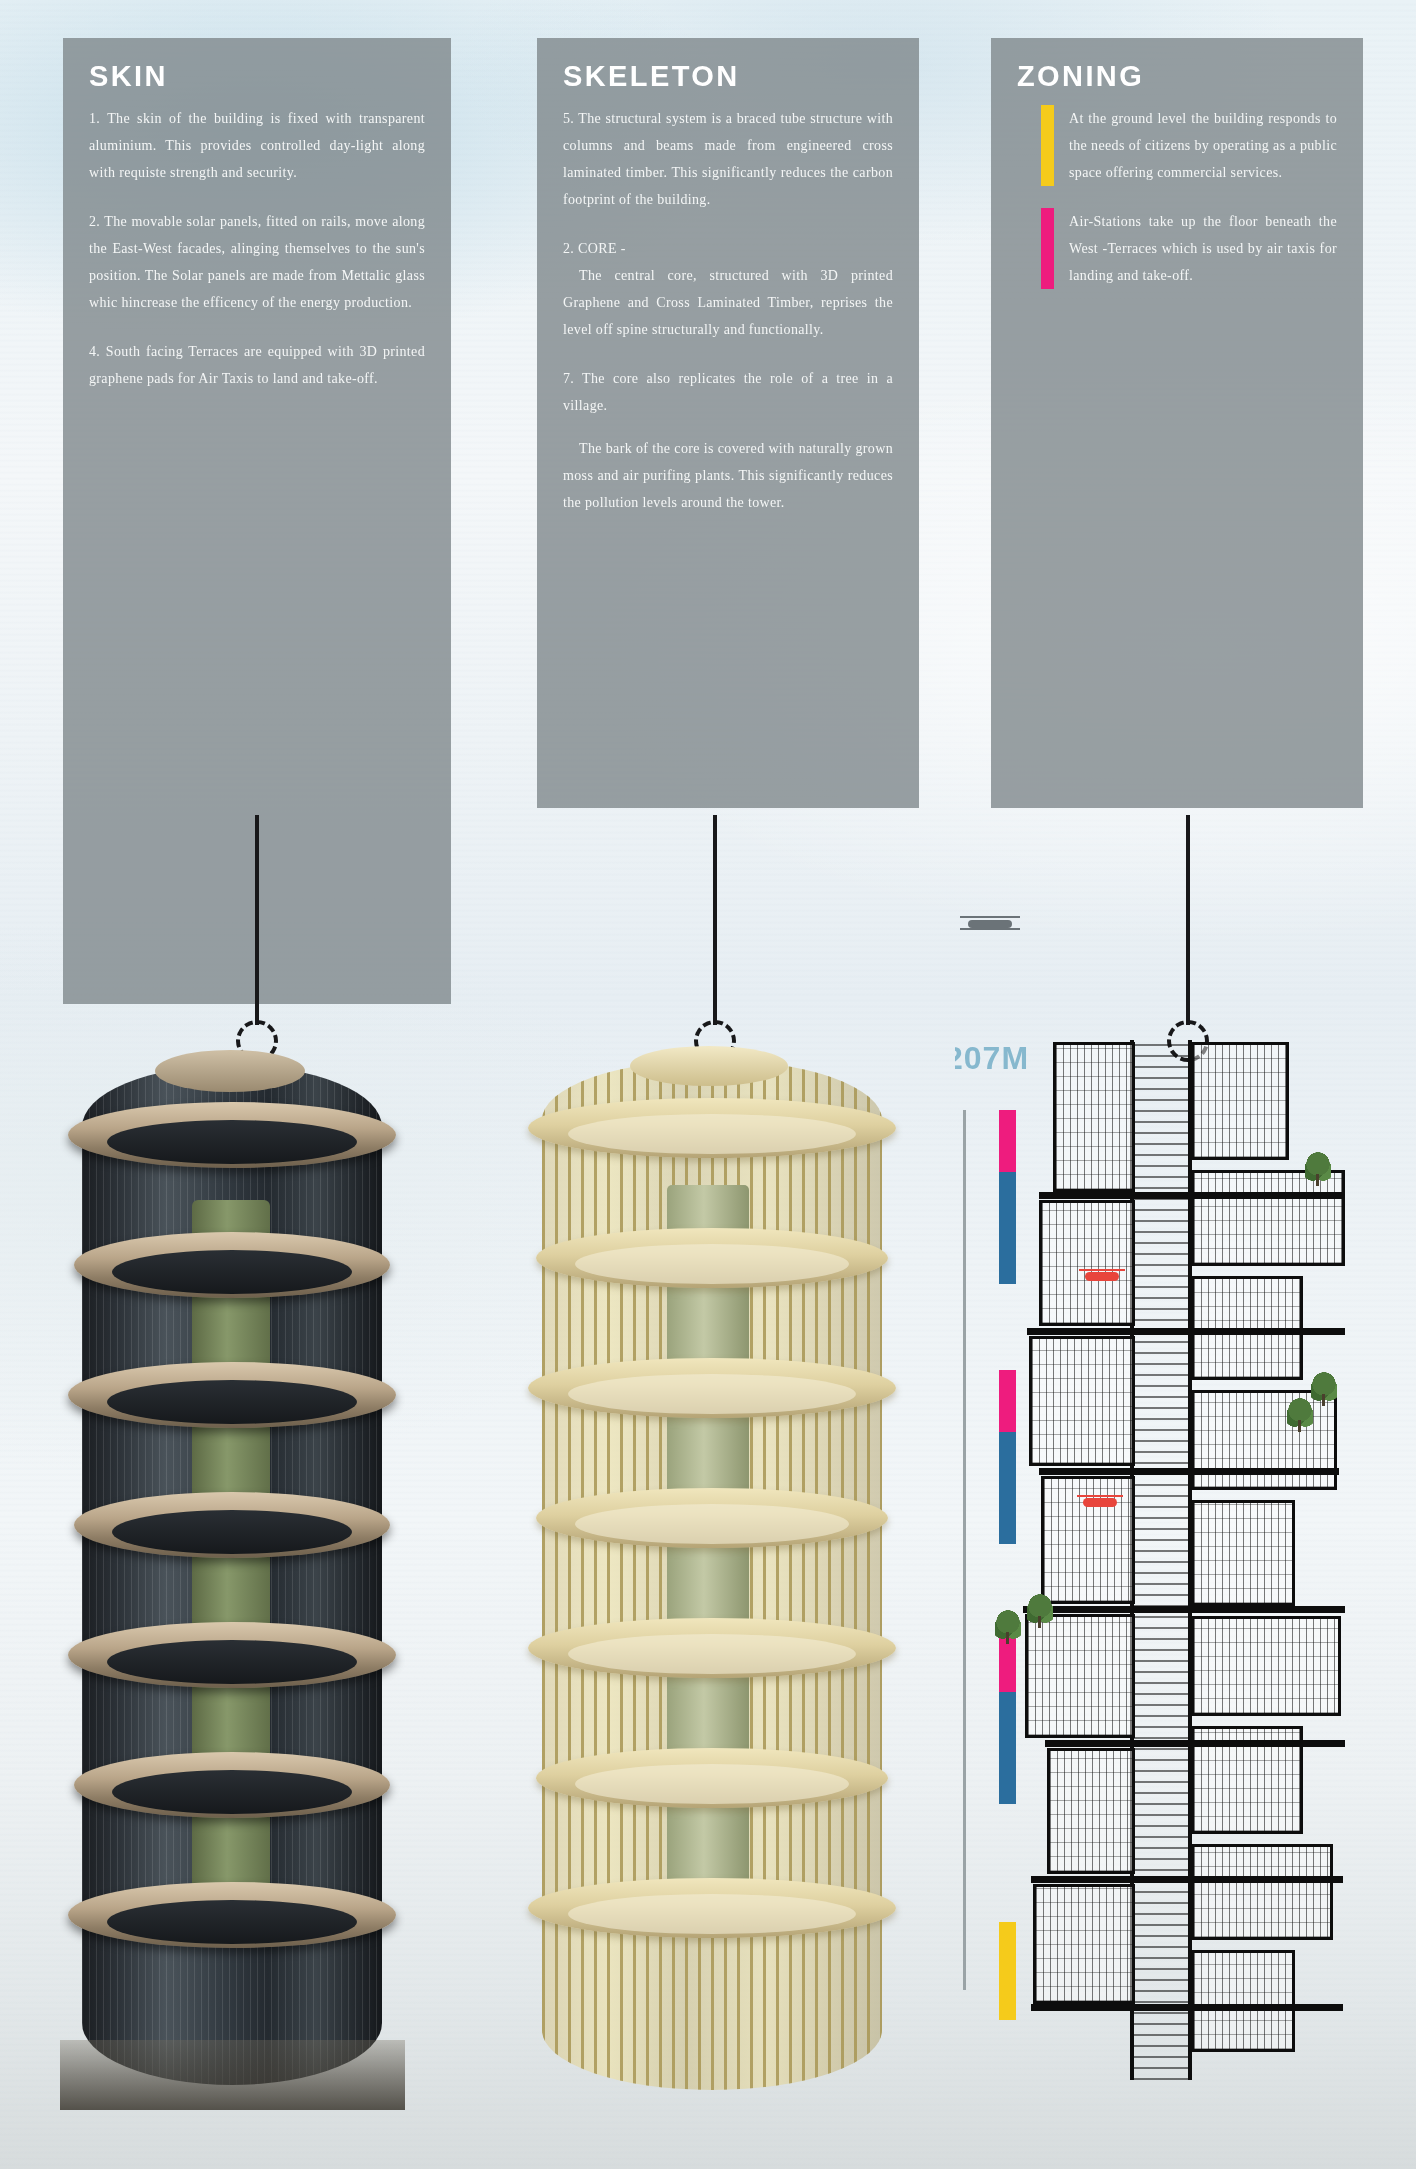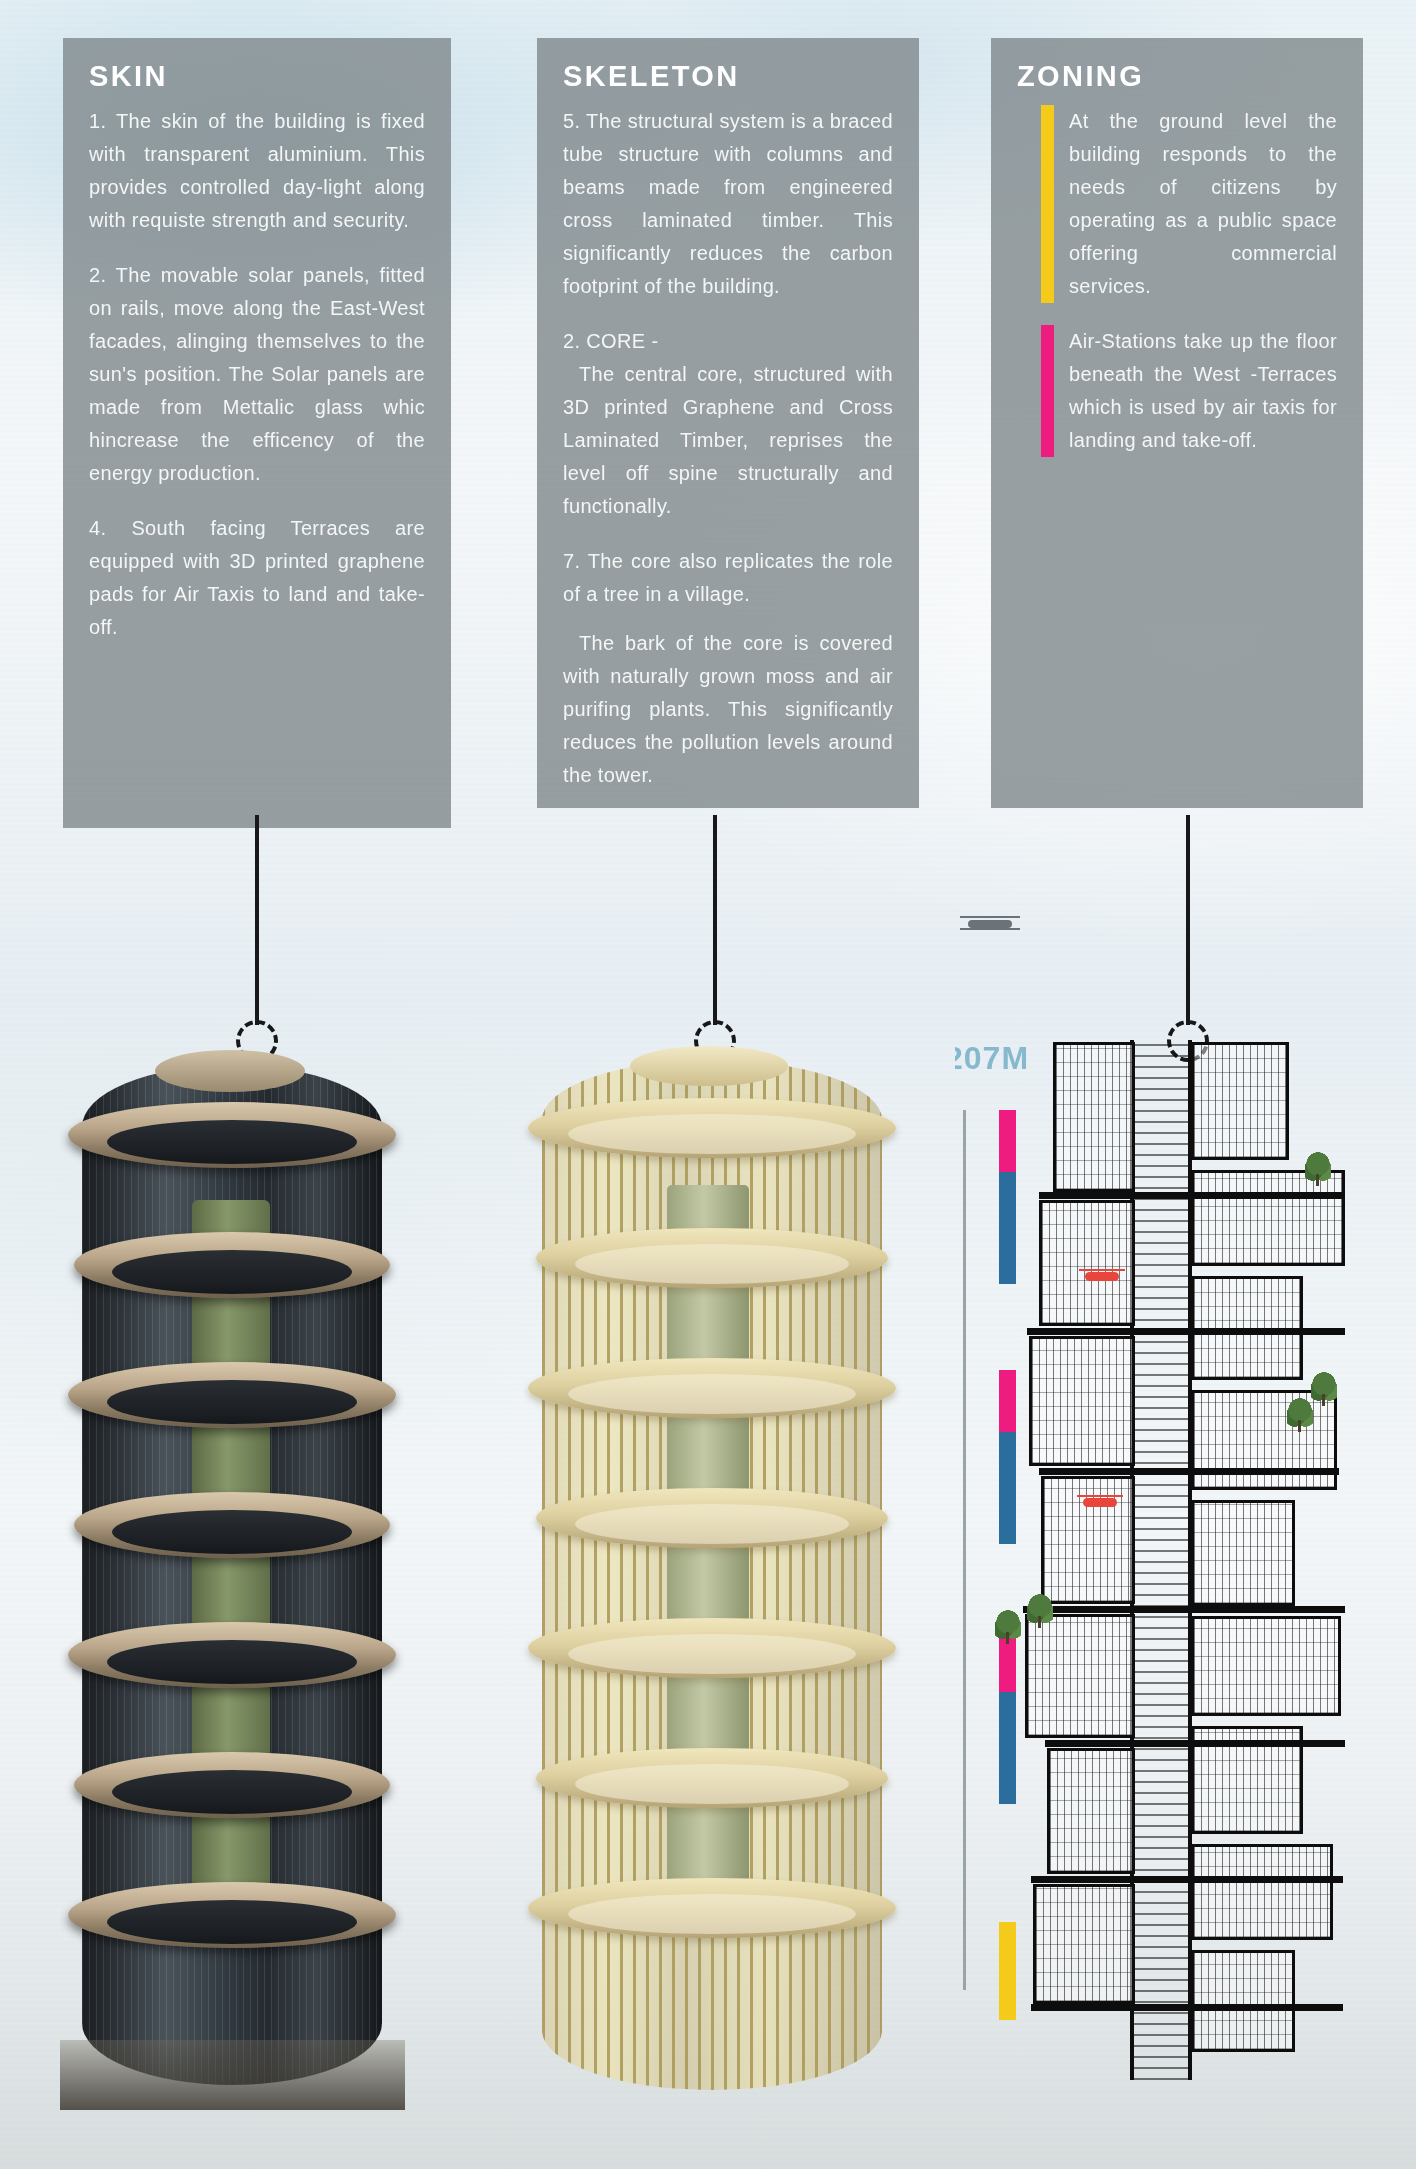--- a/index.html
+++ b/index.html
@@ -50,7 +50,7 @@
     padding: 22px 26px 26px 26px;
     color: #ffffff;
   }
-  .panel.skin     { left: 63px;  width: 388px; height: 790px; }
+  .panel.skin     { left: 63px;  width: 388px; height: 966px; }
   .panel.skeleton { left: 537px; width: 382px; height: 770px; }
   .panel.zoning   { left: 991px; width: 372px; height: 770px; }
 

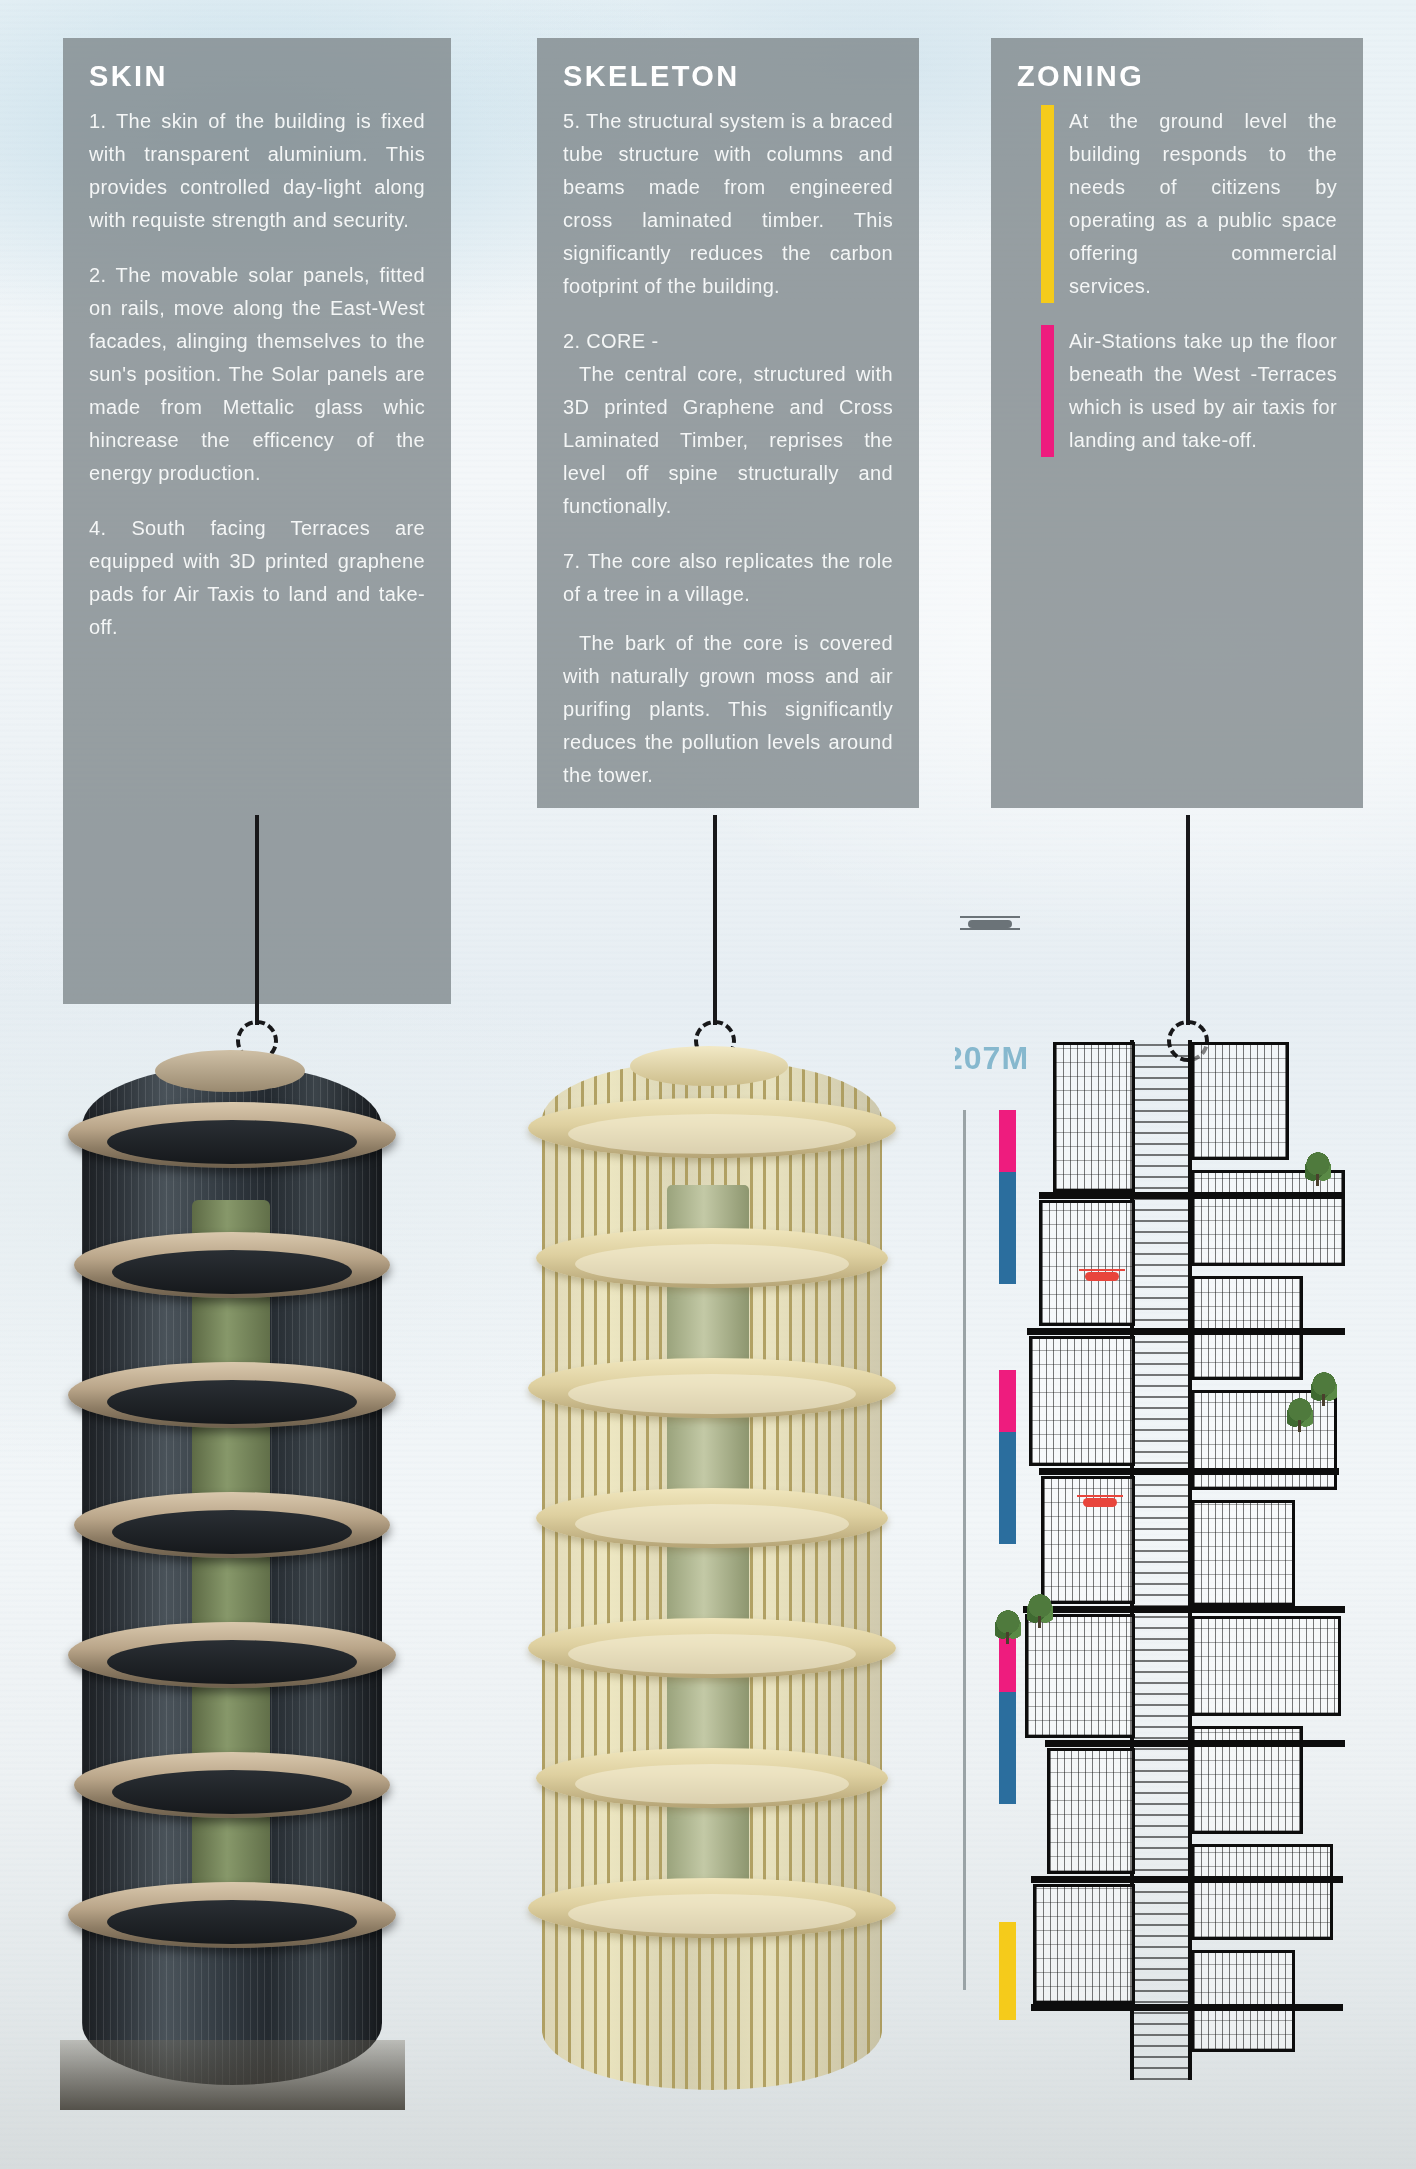--- a/index.html
+++ b/index.html
@@ -63,12 +63,13 @@
   }
 
   .para {
-    font-size: 20px;
-    line-height: 33px;
+    font-size: 14px;
+    line-height: 27px;
     letter-spacing: 0.35px;
     text-align: justify;
     color: #f4f6f6;
     margin-bottom: 22px;
+    font-family: Liberation Serif, serif;
   }
   .para:last-child { margin-bottom: 0; }
   .para.indent { text-indent: 16px; }

